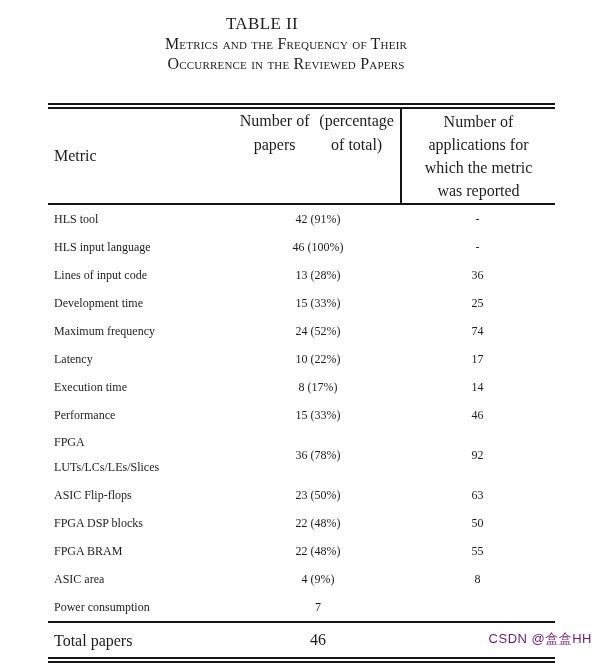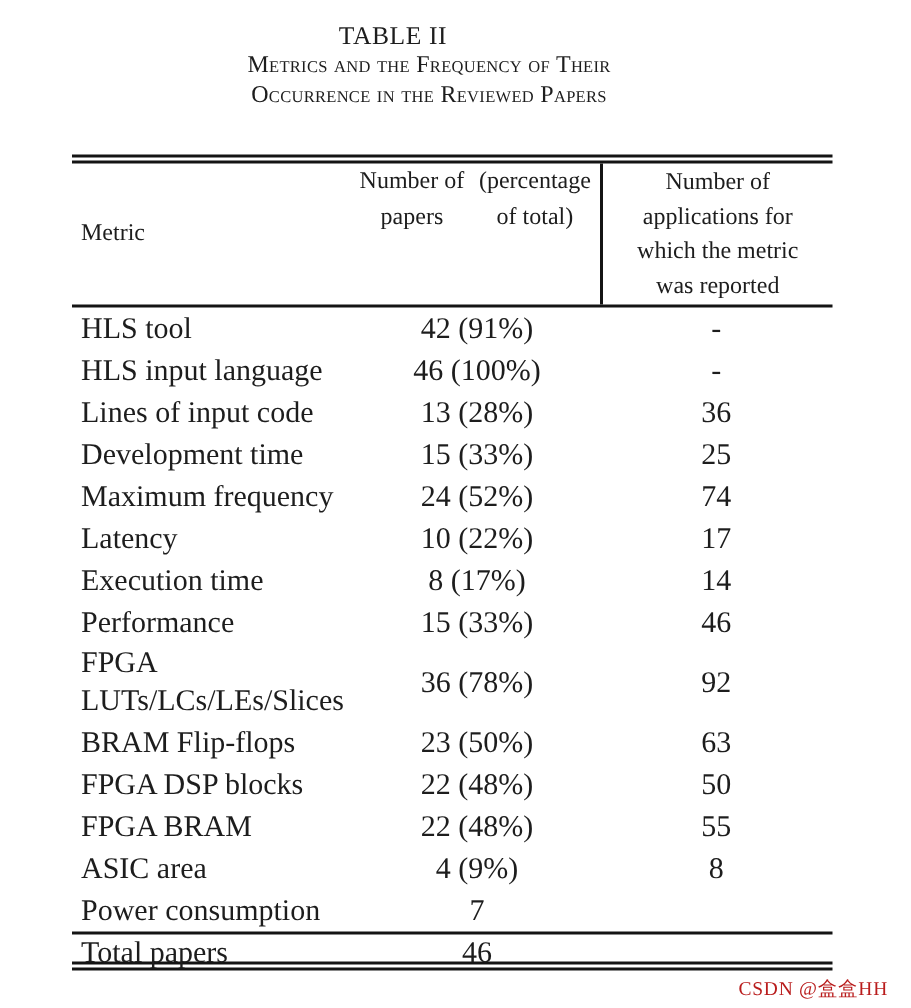--- a/index.html
+++ b/index.html
@@ -30,7 +30,7 @@
   .hdr-papers { display:flex; flex-direction:row; justify-content:center; text-align:center; font-size:16px; line-height:24px; }
   .hdr-apps { display:flex; flex-direction:column; justify-content:center; text-align:center; font-size:16px; line-height:23px; border-left:2px solid #141414; box-sizing:border-box; }
 
-  .row { height:28px; font-size:20px; }
+  .row { height:28px; font-size:12px; }
   .row.tall { height:52px; }
   .row > div { display:flex; align-items:center; }
   .cell-metric { padding-left:6px; box-sizing:border-box; }

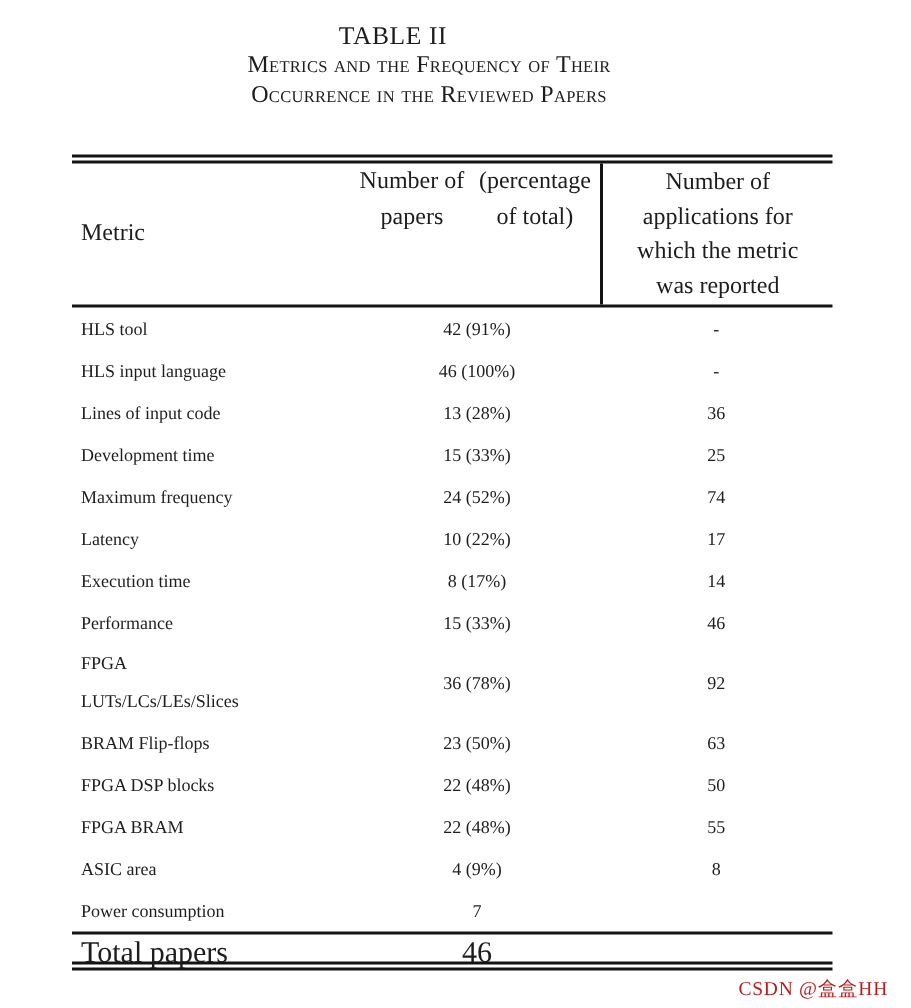--- a/index.html
+++ b/index.html
@@ -176,7 +176,7 @@
   </div>
   <div class="grid-row row">
     <div class="cell-metric">
-        <span>BRAM Flip-flops</span>
+        <span>ASIC Flip-flops</span>
       </div>
     <div class="cell-papers">
         <span>23 (50%)</span>

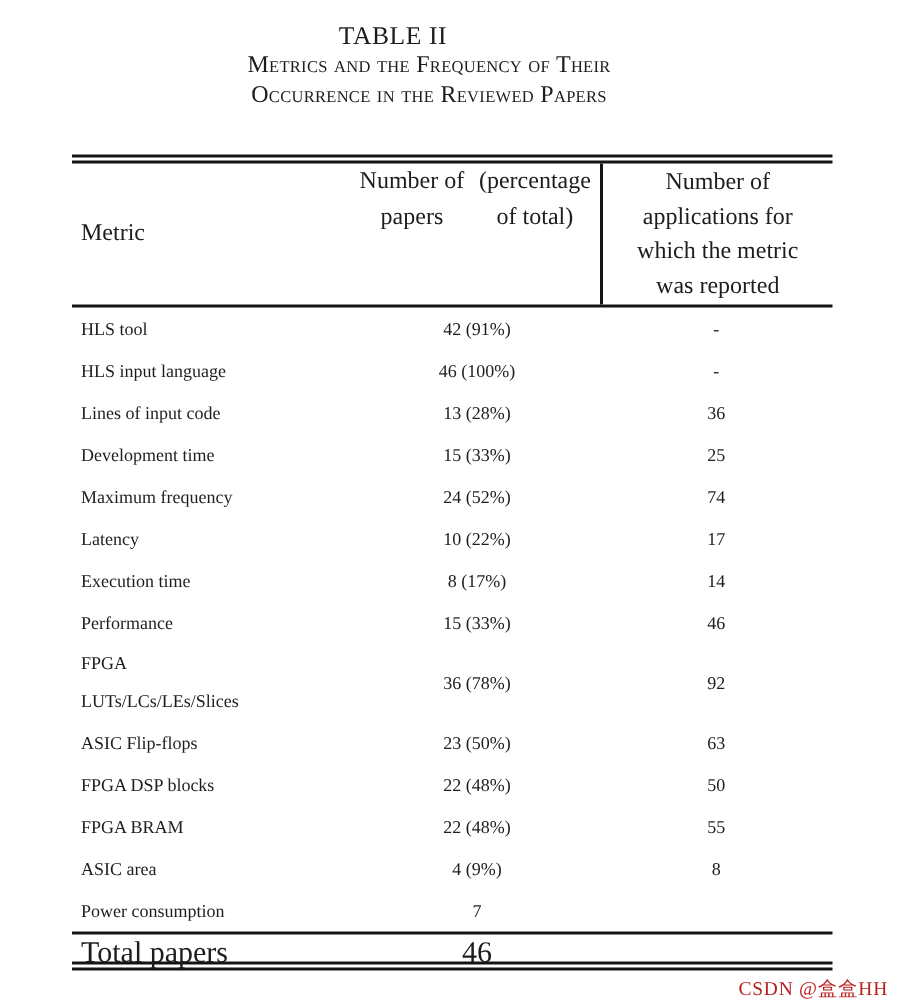--- a/index.html
+++ b/index.html
@@ -37,7 +37,7 @@
   .cell-metric span { white-space:pre-line; line-height:25px; }
   .cell-papers, .cell-apps { justify-content:center; text-align:center; }
 
-  .total-row { height:18px; font-size:20px; }
+  .total-row { height:34px; font-size:16px; }
   .total-row > div { display:flex; align-items:center; }
 
   .watermark {

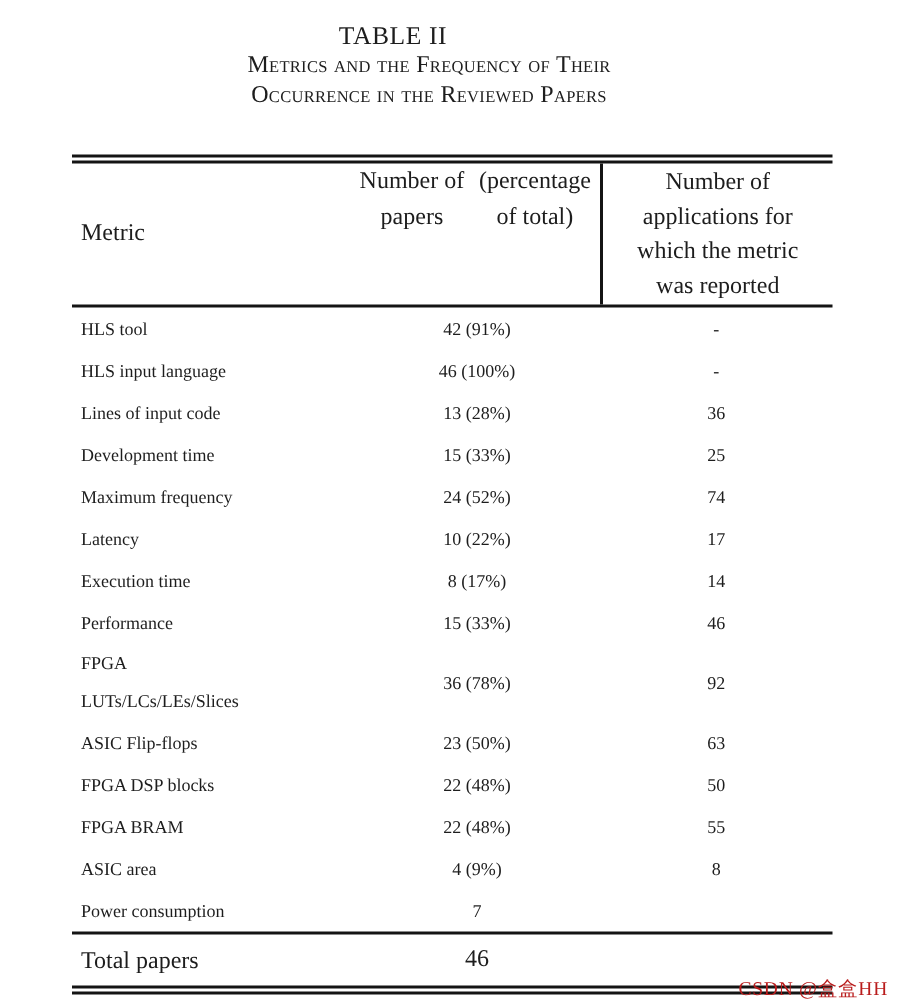--- a/index.html
+++ b/index.html
@@ -41,9 +41,9 @@
   .total-row > div { display:flex; align-items:center; }
 
   .watermark {
-    position:absolute; top:650px; right:15px;
-    font-family:Liberation Serif, serif;
-    font-size:13px; color:#b91c1c; letter-spacing:0.5px;
+    position:absolute; top:630px; right:15px;
+    font-family:Liberation Sans, sans-serif;
+    font-size:13px; color:#701a75; letter-spacing:0.5px;
   }
 </style>
 </head>

